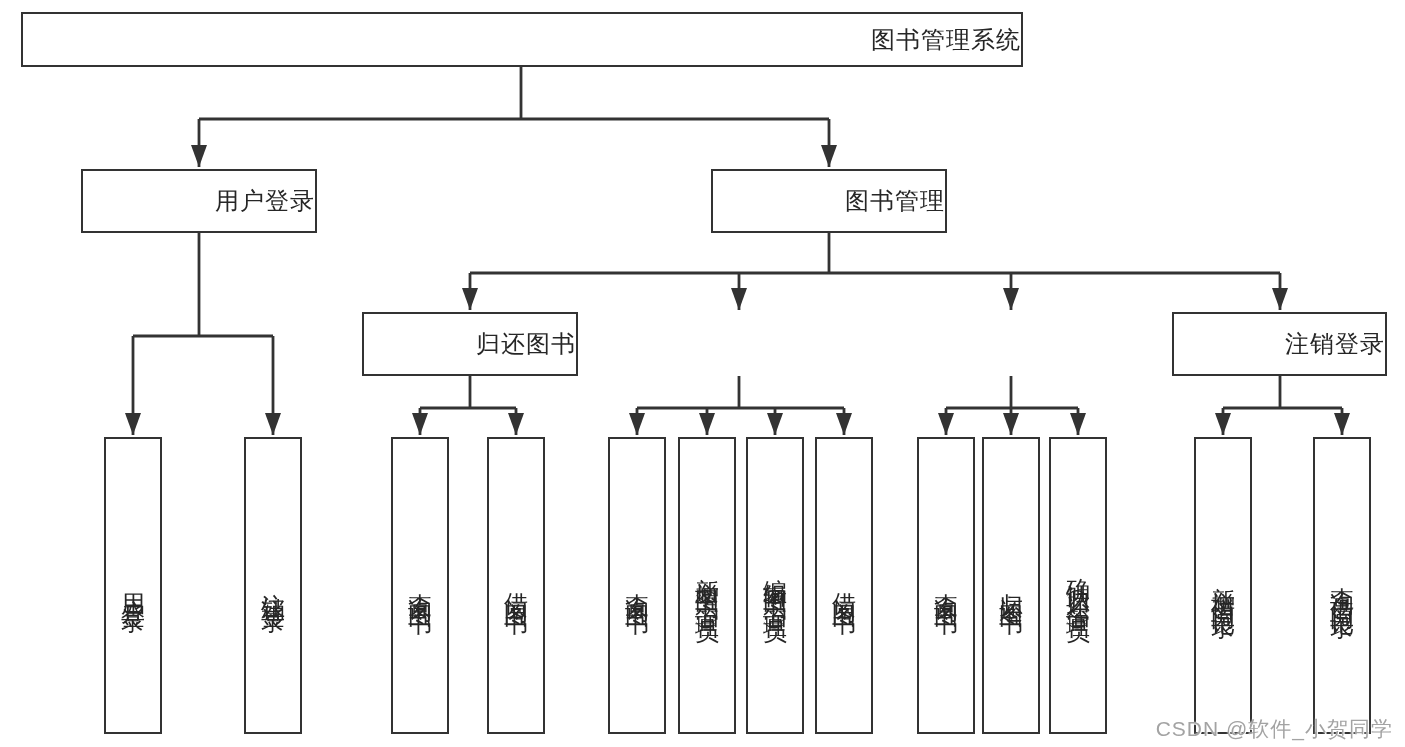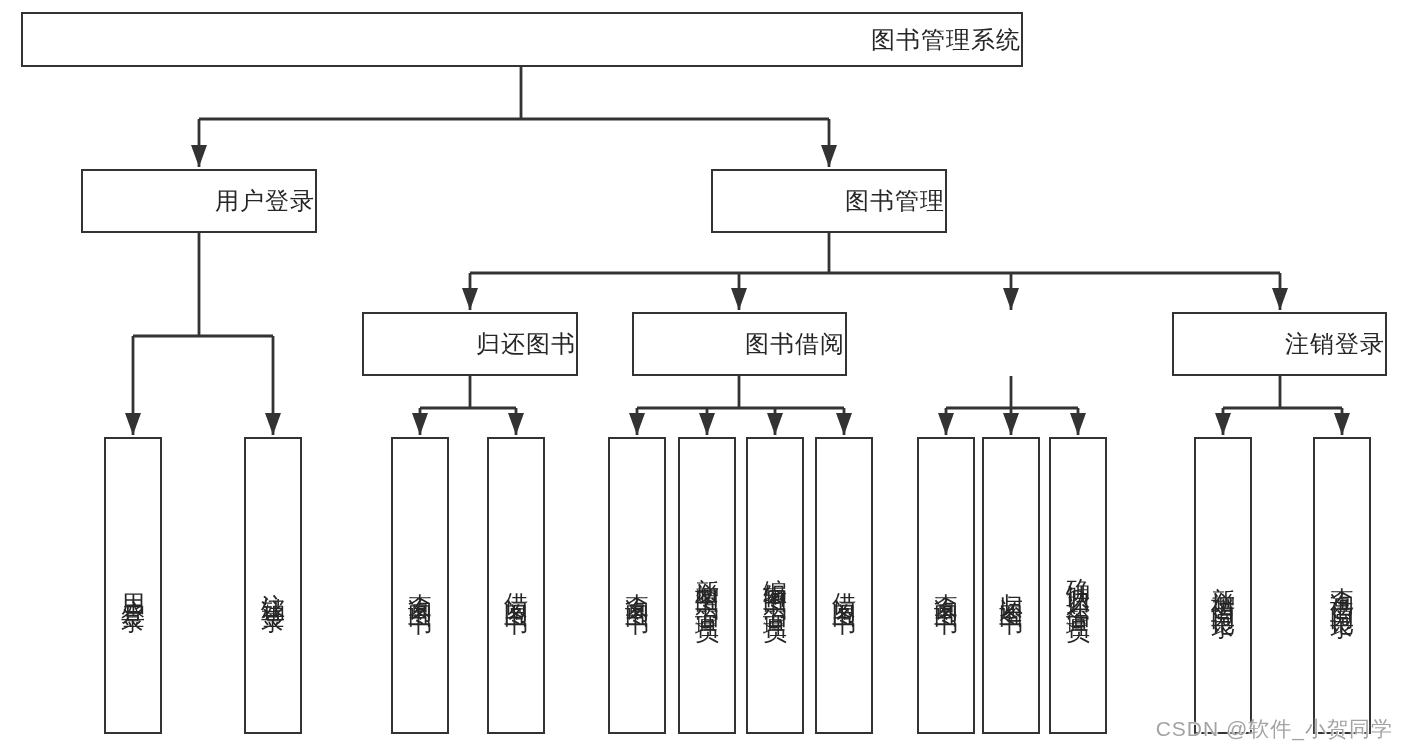--- a/index.html
+++ b/index.html
@@ -119,9 +119,6 @@
   <div class="hnode" style="left:362px;top:312px;width:216px;height:64px">
     <span class="hlabel">归还图书</span>
   </div>
-  <div class="hnode" style="left:632px;top:312px;width:215px;height:64px">
-    <span class="hlabel">图书借阅</span>
-  </div>
   <div class="hnode" style="left:1172px;top:312px;width:215px;height:64px">
     <span class="hlabel">注销登录</span>
   </div>

